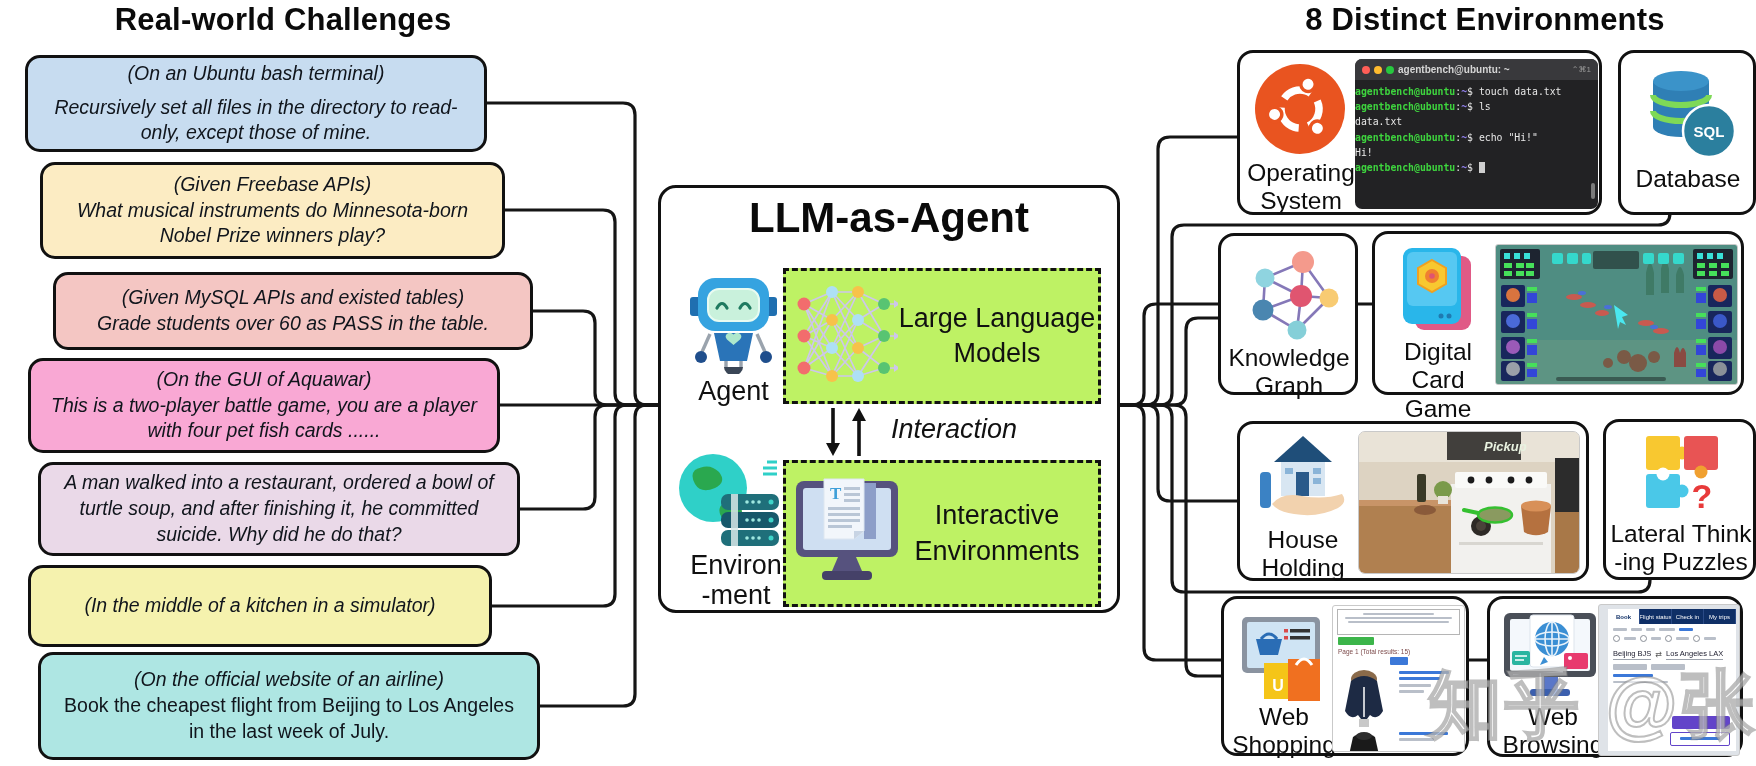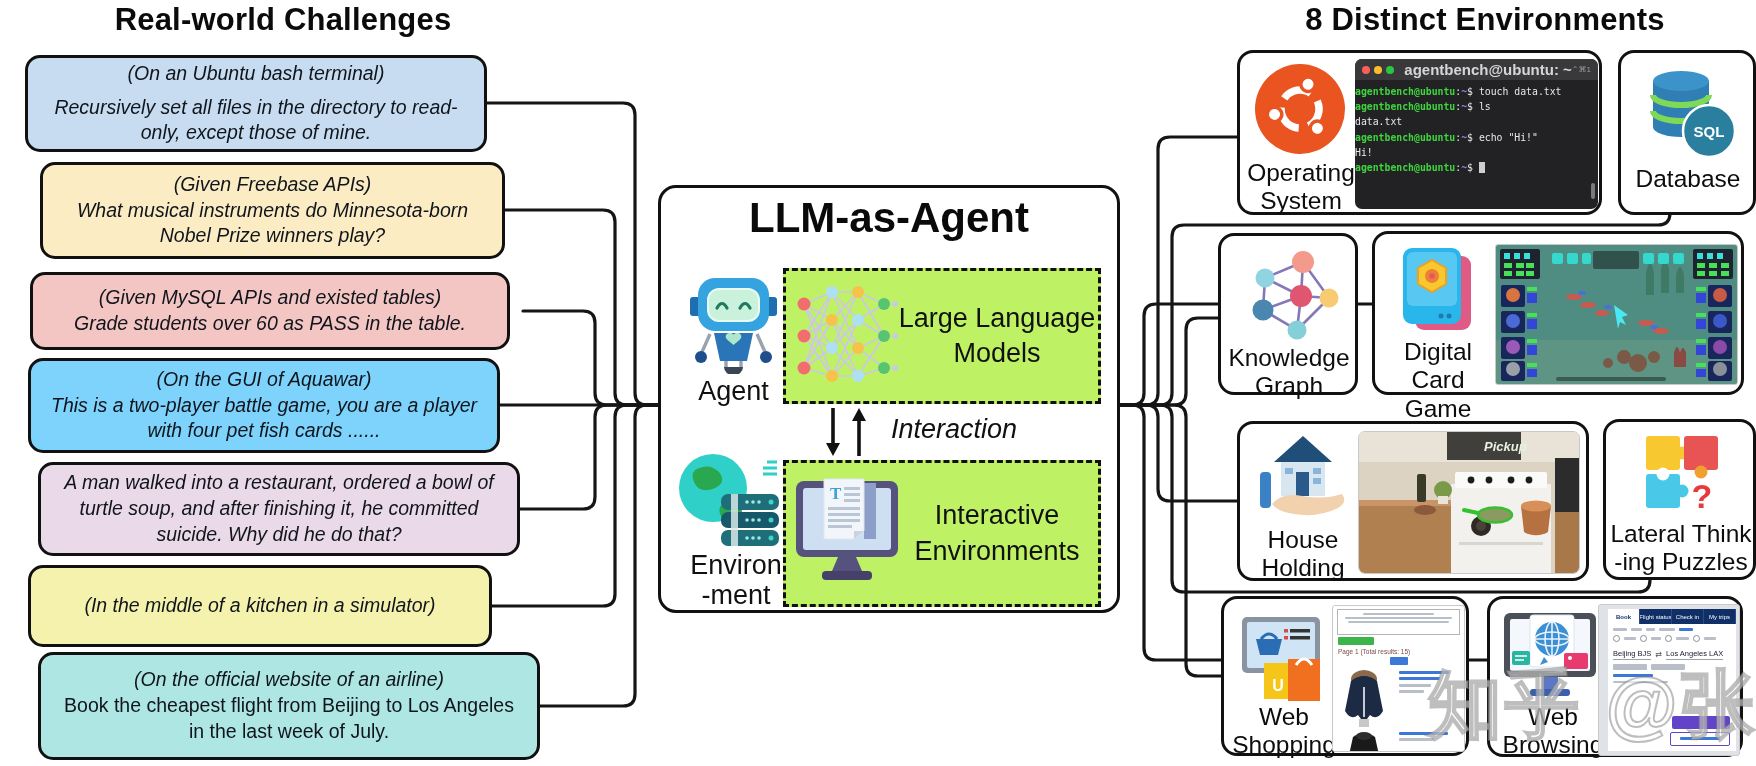--- a/index.html
+++ b/index.html
@@ -42,7 +42,7 @@
   .term{position:absolute;left:115px;top:6px;width:243px;height:150px;background:#222224;border-radius:7px;overflow:hidden;}
   .tbar{height:21px;background:#39393c;display:flex;align-items:center;padding:0 7px;box-sizing:border-box;}
   .dot{width:8px;height:8px;border-radius:50%;margin-right:4px;}
-  .tbar .ttl{flex:1;text-align:right;font-size:15px;font-weight:bold;color:#d6d6d6;}
+  .tbar .ttl{flex:1;text-align:left;font-size:10px;font-weight:bold;color:#d6d6d6;}
   .tbar .sc{font-size:8px;color:#9a9a9a;}
   .tbody{padding:4px 0;font-family:"DejaVu Sans Mono",monospace;font-size:9.8px;line-height:1.55;color:#e8e8e8;}
   .tp{color:#3ed43e;font-weight:bold;}

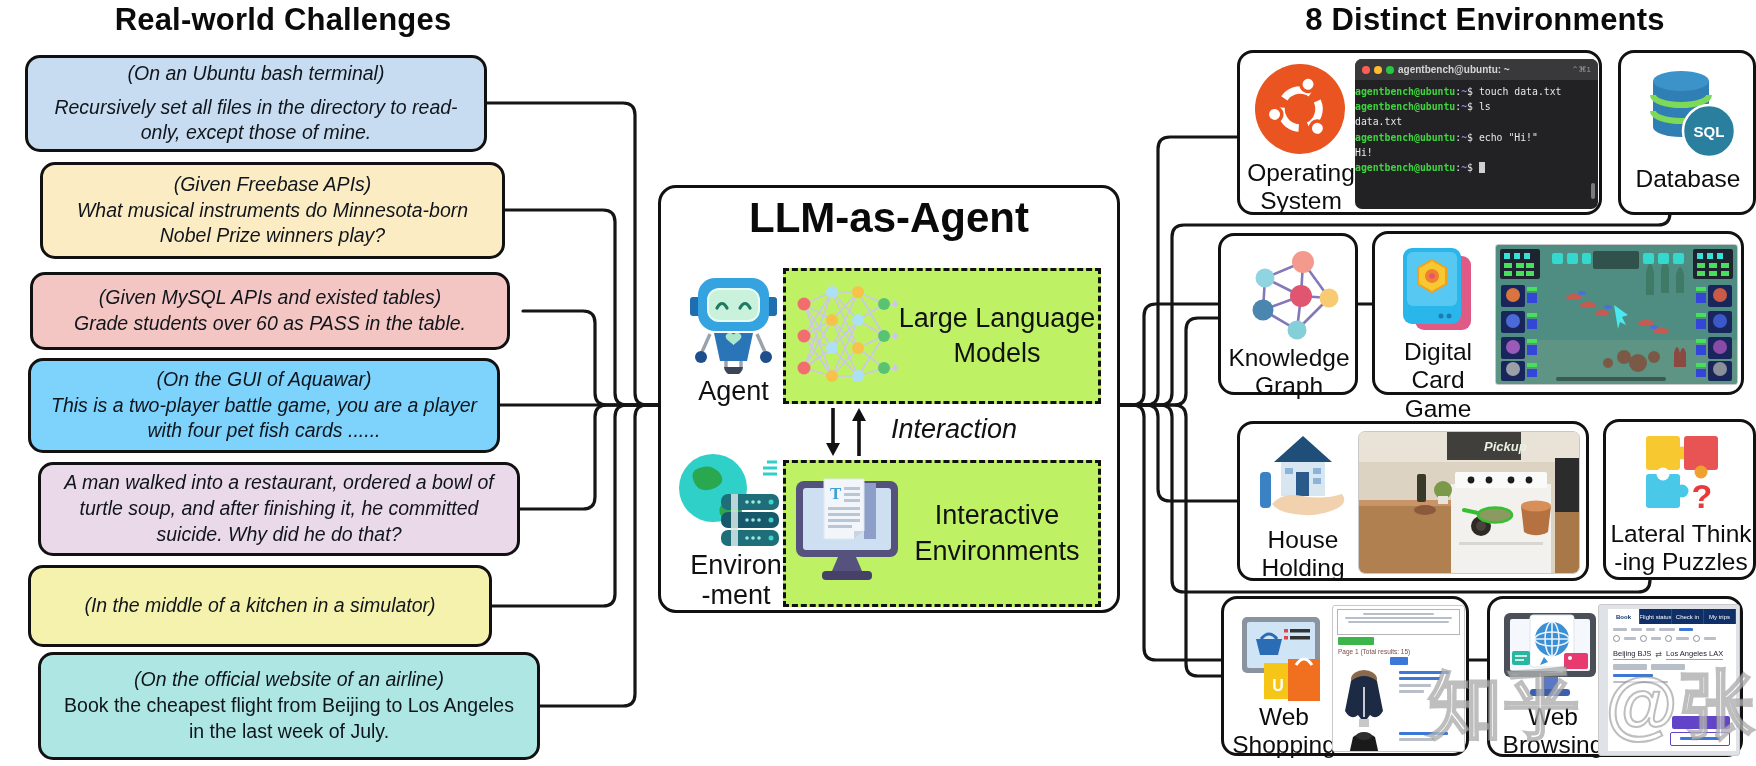--- a/index.html
+++ b/index.html
@@ -16,7 +16,7 @@
       font-style:italic;font-size:19.5px;line-height:1.33;color:#10151c;padding:5px 14px;}
   .ch1{left:25px;top:55px;width:462px;height:97px;gap:8px;}
   .ch2{left:40px;top:162px;width:465px;height:97px;}
-  .ch3{left:30px;top:272px;width:480px;height:78px;}
+  .ch3{left:53px;top:272px;width:480px;height:78px;}
   .ch4{left:28px;top:358px;width:472px;height:95px;}
   .ch5{left:38px;top:462px;width:482px;height:94px;}
   .ch6{left:28px;top:565px;width:464px;height:82px;gap:44px;}

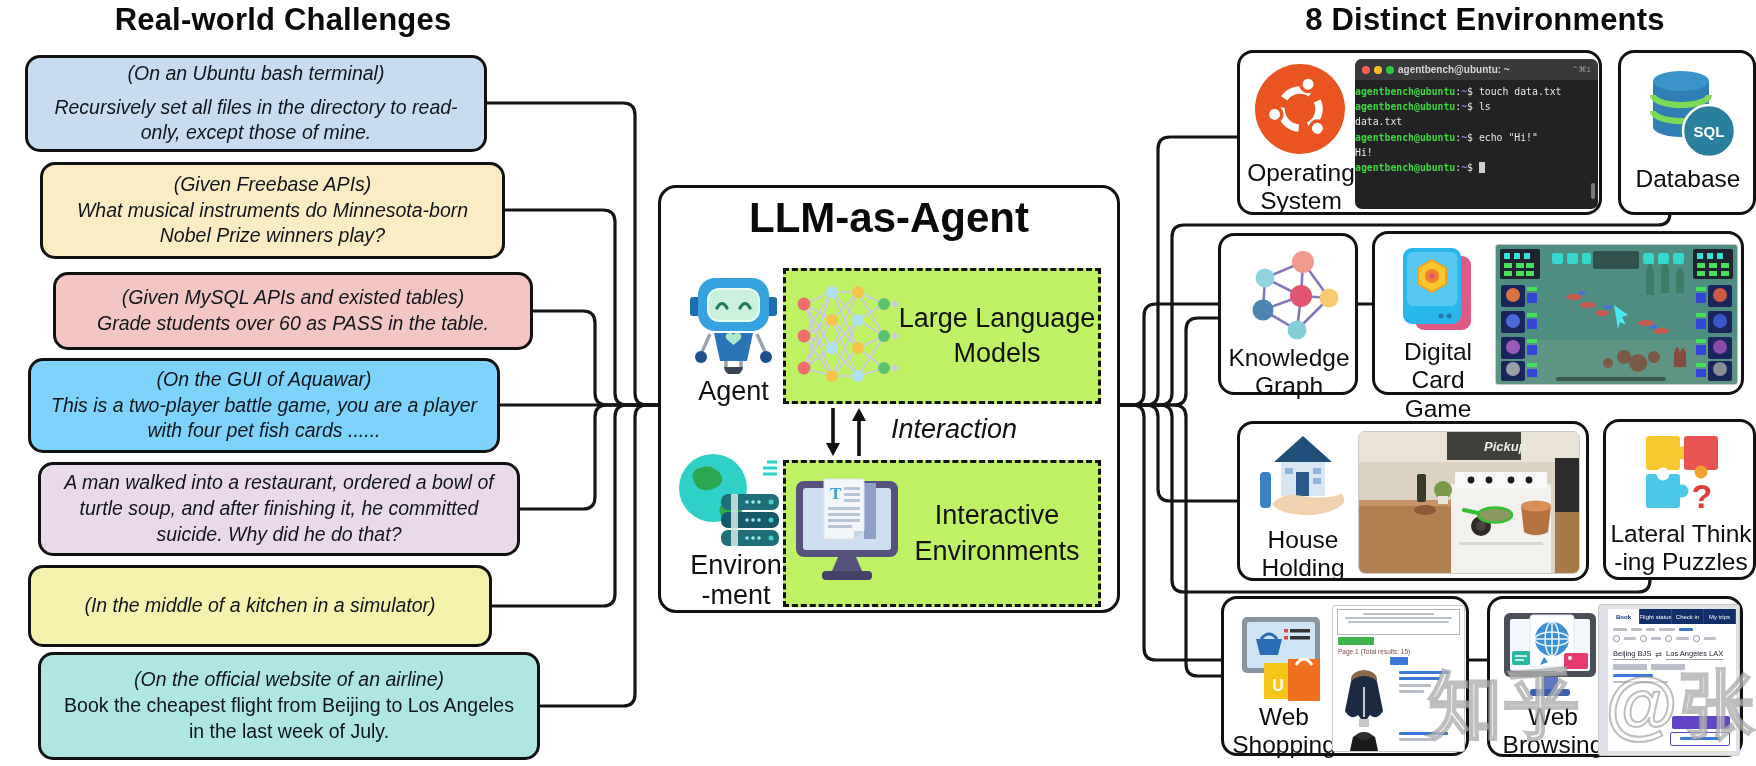--- a/index.html
+++ b/index.html
@@ -110,7 +110,7 @@
     <div class="ctx">(Given MySQL APIs and existed tables)</div>
     <div class="task">Grade students over 60 as PASS in the table.</div>
   </div>
-  <div class="ch ch4" style="background: #7dd3fc;">
+  <div class="ch ch4" style="background: #f9a8d4;">
     <div class="ctx">(On the GUI of Aquawar)</div>
     <div class="task">This is a two-player battle game, you are a player with four pet fish cards ......</div>
   </div>

